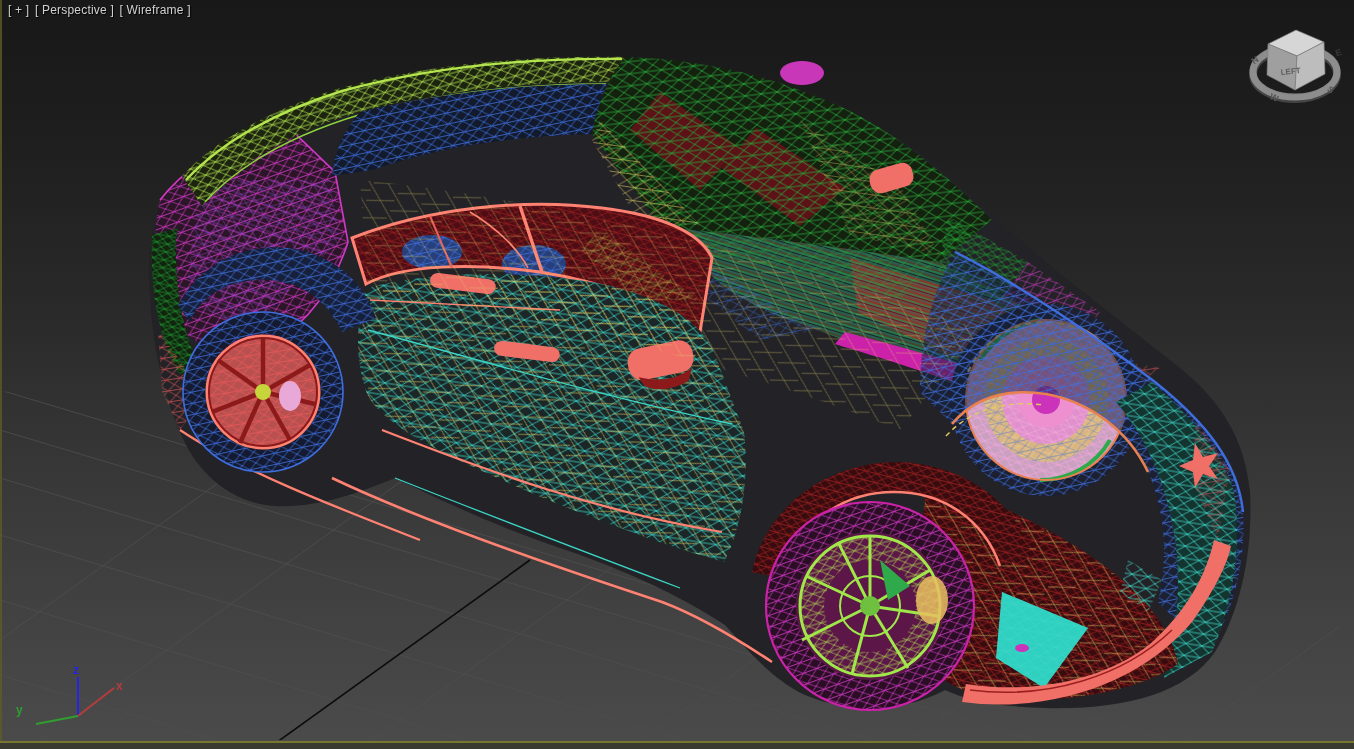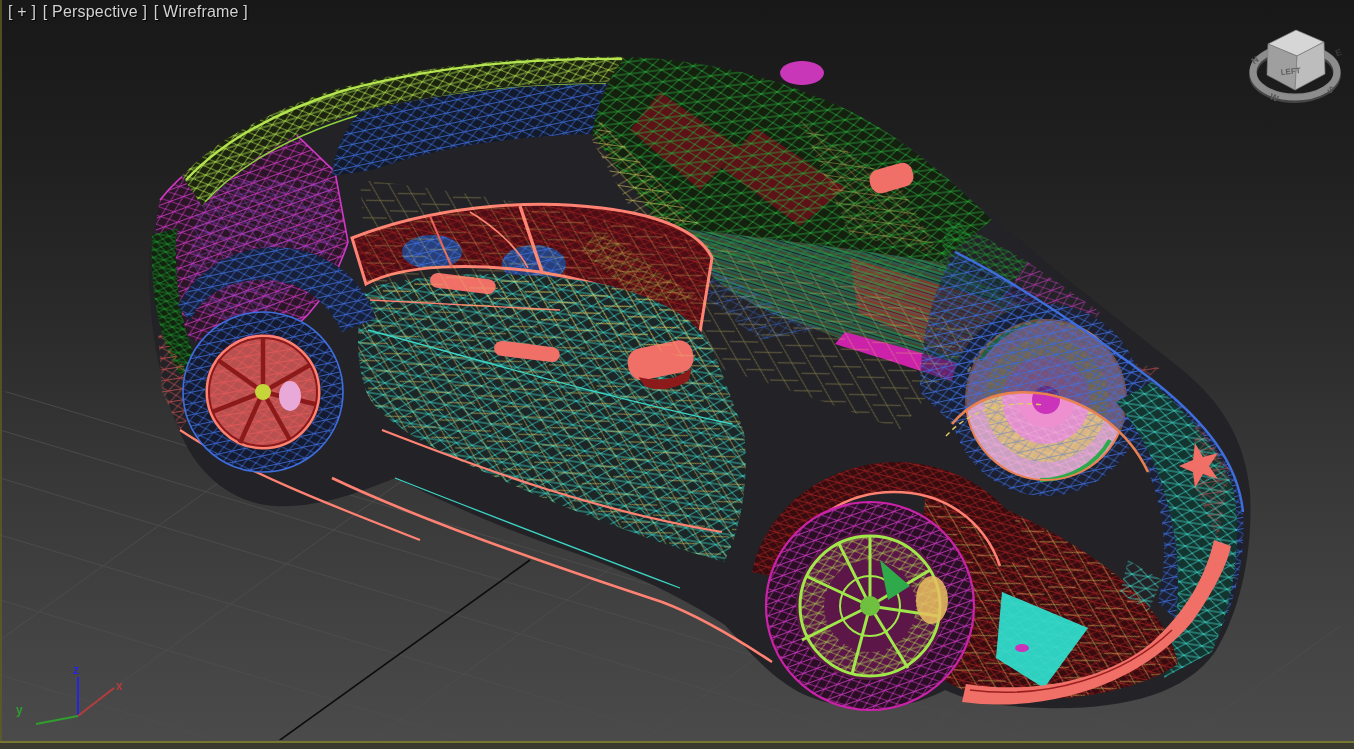--- a/index.html
+++ b/index.html
@@ -9,7 +9,7 @@
   .vp-border-left{position:absolute;left:0;top:0;bottom:0;width:2px;background:#5c5c26;opacity:.8;}
   .vp-border-bottom{position:absolute;left:0;right:0;bottom:6px;height:2px;background:#76762f;}
   .vp-bottom-strip{position:absolute;left:0;right:0;bottom:0;height:6px;background:#3a3a31;}
-  .vp-label{position:absolute;left:8px;top:3px;font-size:16px;color:#d2d2d2;letter-spacing:.2px;
+  .vp-label{position:absolute;left:8px;top:3px;font-size:12px;color:#d2d2d2;letter-spacing:.2px;
     text-shadow:1px 1px 1px #000;cursor:default;user-select:none;text-align:right;}
   .vp-label span{margin-right:2px;}
   .scene-svg{position:absolute;inset:0;}

